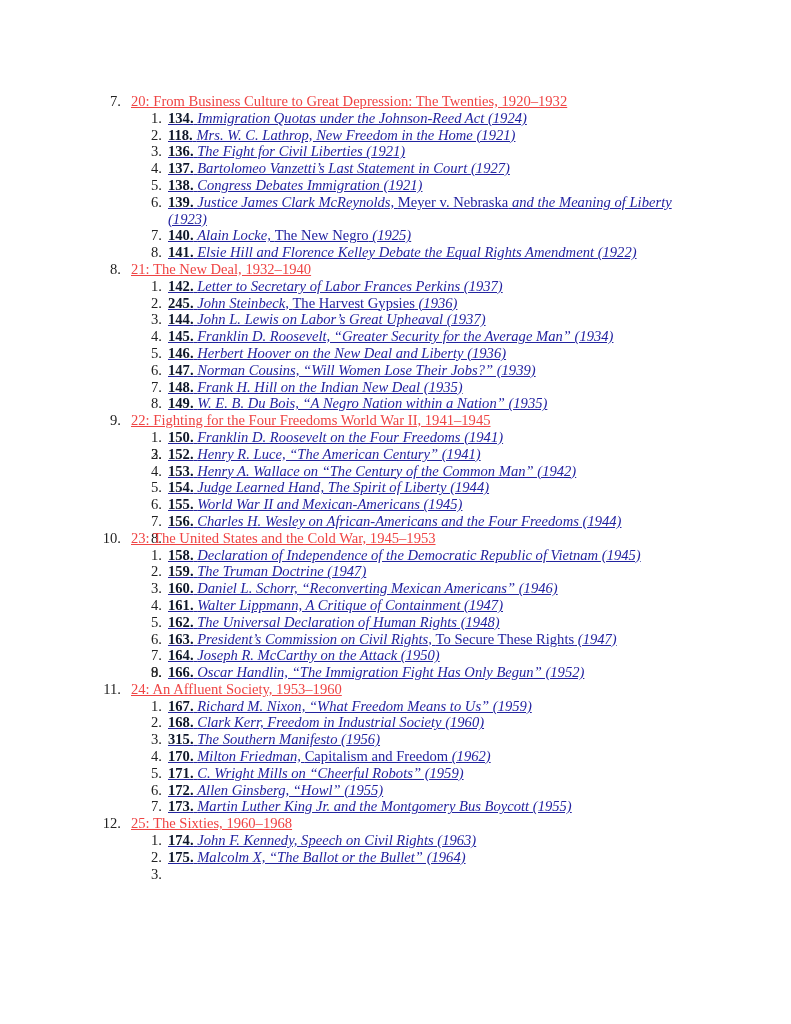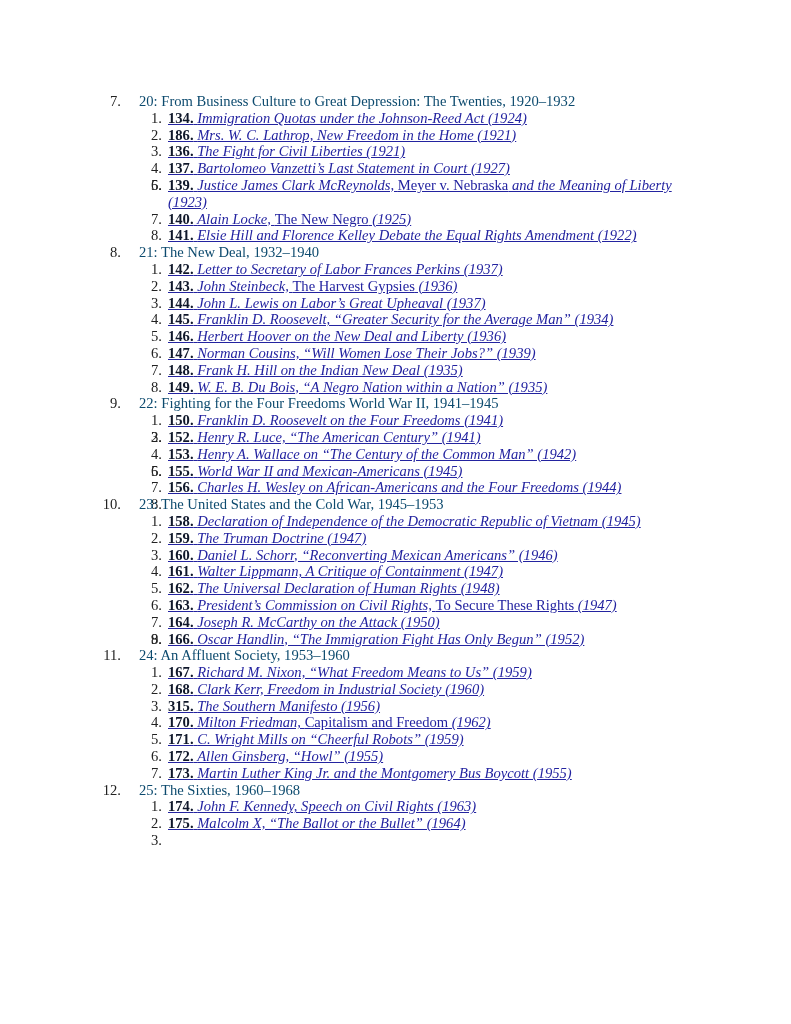--- a/index.html
+++ b/index.html
@@ -8,7 +8,7 @@
   .toc { position:absolute; left:0; top:93px; width:791px; }
   .ch { position:relative; height:16.8px; line-height:16.8px; white-space:nowrap; }
   .ch .num { position:absolute; right:670px; text-align:right; color:#222; }
-  .ch a { position:absolute; left:139px; color:#0c4a6e; }
+  .ch a { position:absolute; left:131px; color:#ef4444; text-decoration:underline; }
   .it { position:relative; line-height:16.8px; }
   .it .num { position:absolute; left:0; width:162px; text-align:right; color:#222; }
   .it .body { display:block; margin-left:168px; width:520px; color:#2323a0; text-decoration:underline; }

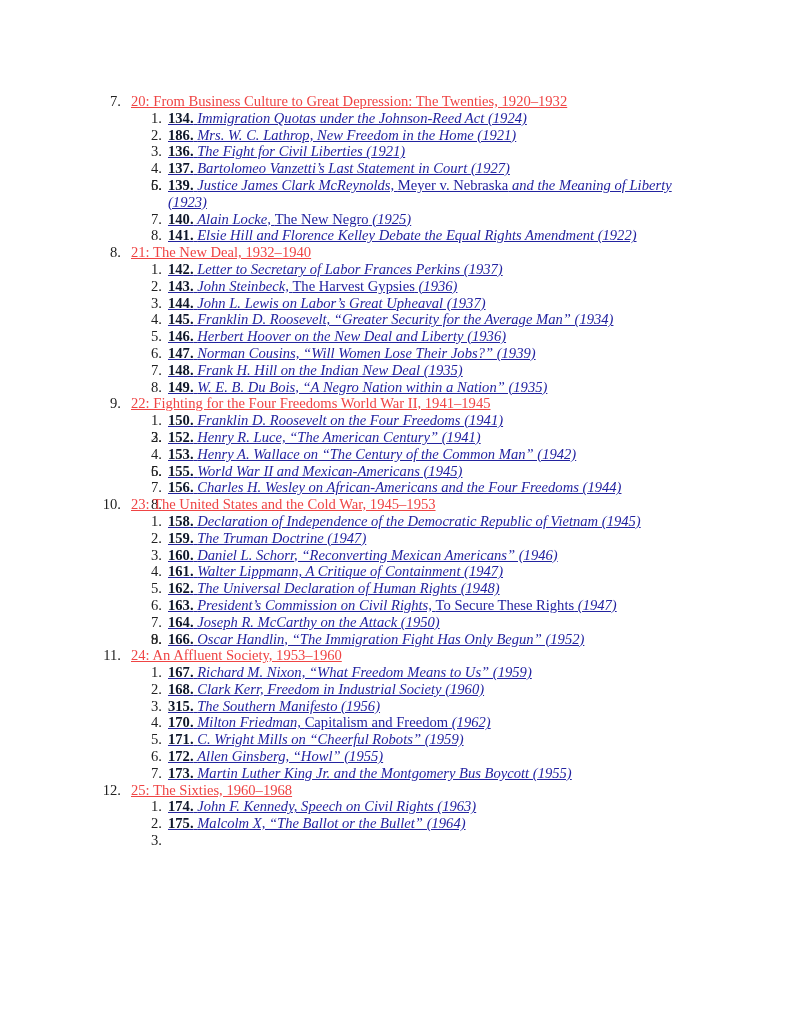--- a/index.html
+++ b/index.html
@@ -30,7 +30,7 @@
     </div>
     <div class="it">
       <span class="num">2.</span>
-      <span class="body"><b>186.</b> <i>Mrs. W. C. Lathrop, New Freedom in the Home (1921)</i></span>
+      <span class="body"><b>118.</b> <i>Mrs. W. C. Lathrop, New Freedom in the Home (1921)</i></span>
     </div>
     <div class="it">
       <span class="num">3.</span>

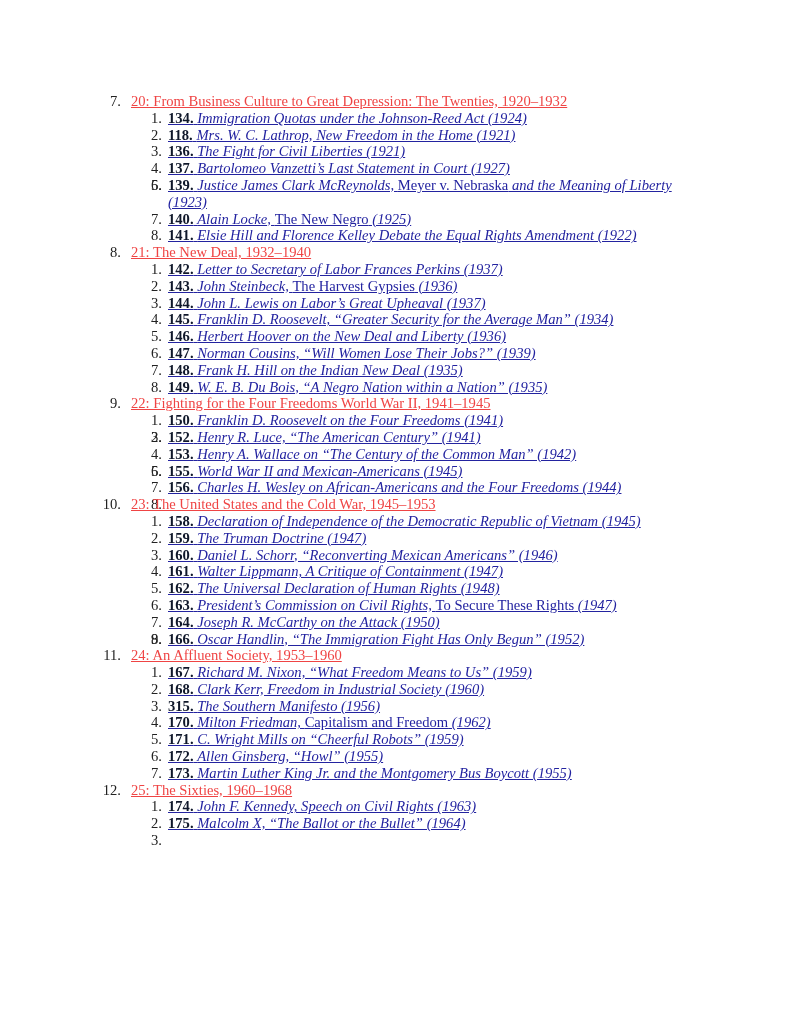--- a/index.html
+++ b/index.html
@@ -42,6 +42,7 @@
     </div>
     <div class="it">
       <span class="num">5.</span>
+      <span class="body"><b>138.</b> <i>Congress Debates Immigration (1921)</i></span>
     </div>
     <div class="it">
       <span class="num">6.</span>

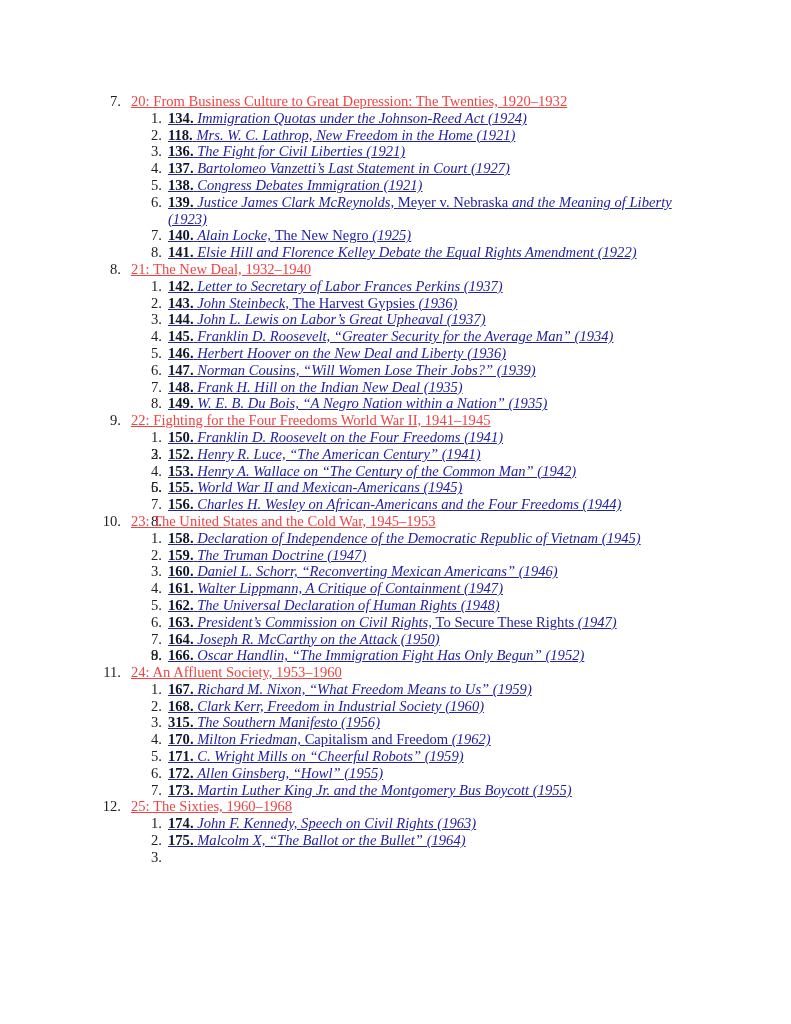--- a/index.html
+++ b/index.html
@@ -66,7 +66,7 @@
     </div>
     <div class="it">
       <span class="num">2.</span>
-      <span class="body"><b>143.</b> <i>John Steinbeck, </i><span class="r">The Harvest Gypsies</span><i> (1936)</i></span>
+      <span class="body"><b>245.</b> <i>John Steinbeck, </i><span class="r">The Harvest Gypsies</span><i> (1936)</i></span>
     </div>
     <div class="it">
       <span class="num">3.</span>

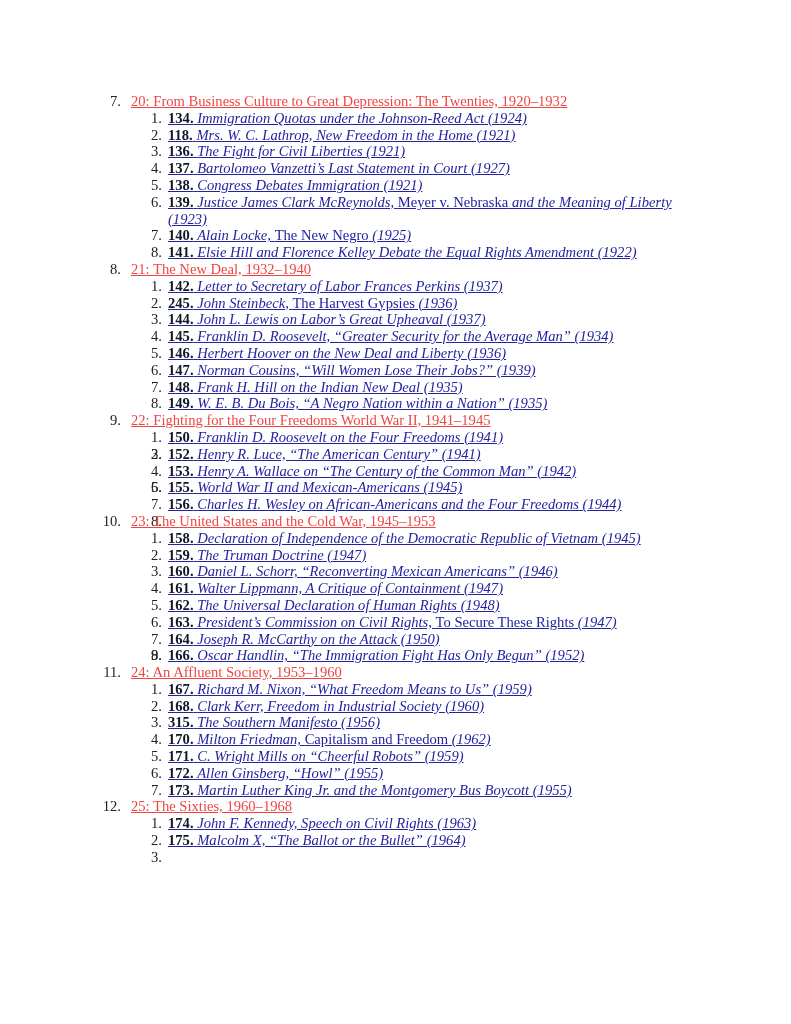--- a/index.html
+++ b/index.html
@@ -113,6 +113,7 @@
     </div>
     <div class="it">
       <span class="num">5.</span>
+      <span class="body"><b>154.</b> <i>Judge Learned Hand, The Spirit of Liberty (1944)</i></span>
     </div>
     <div class="it">
       <span class="num">6.</span>

